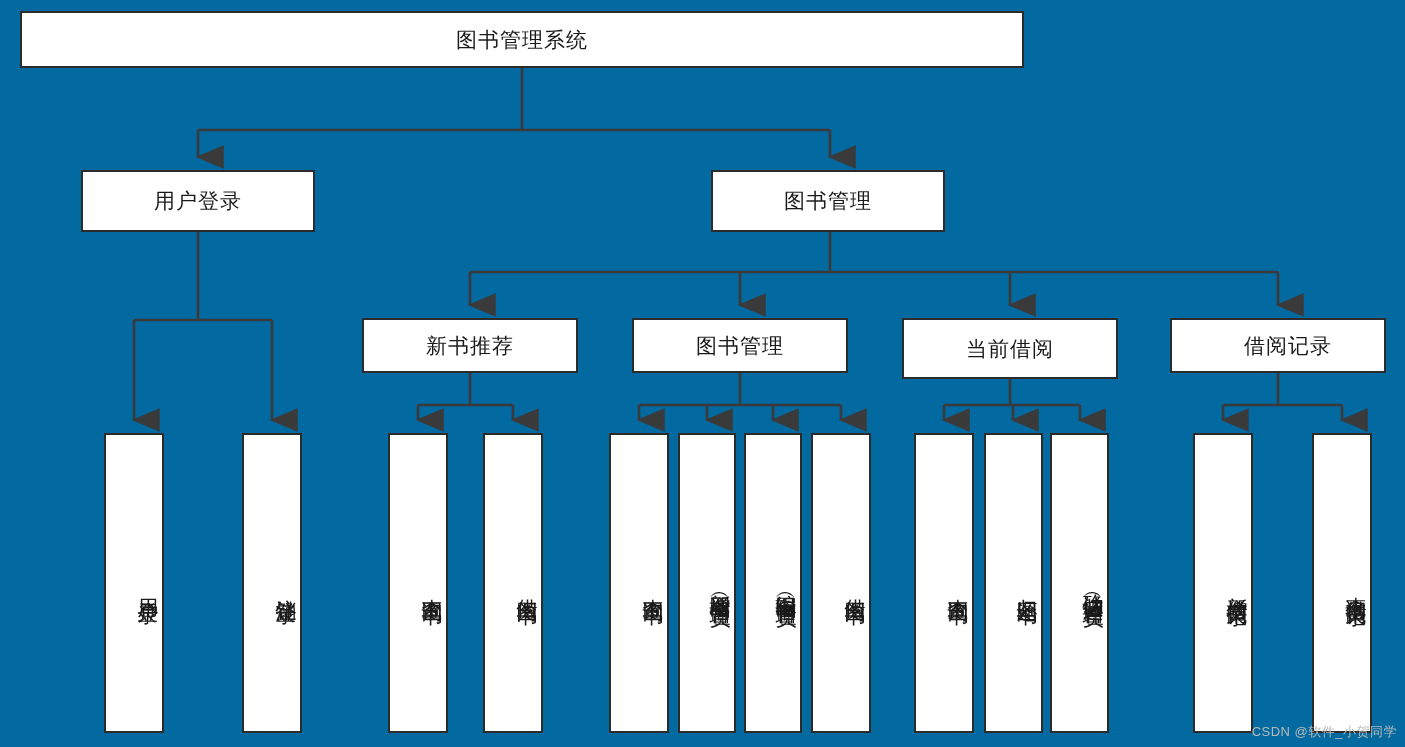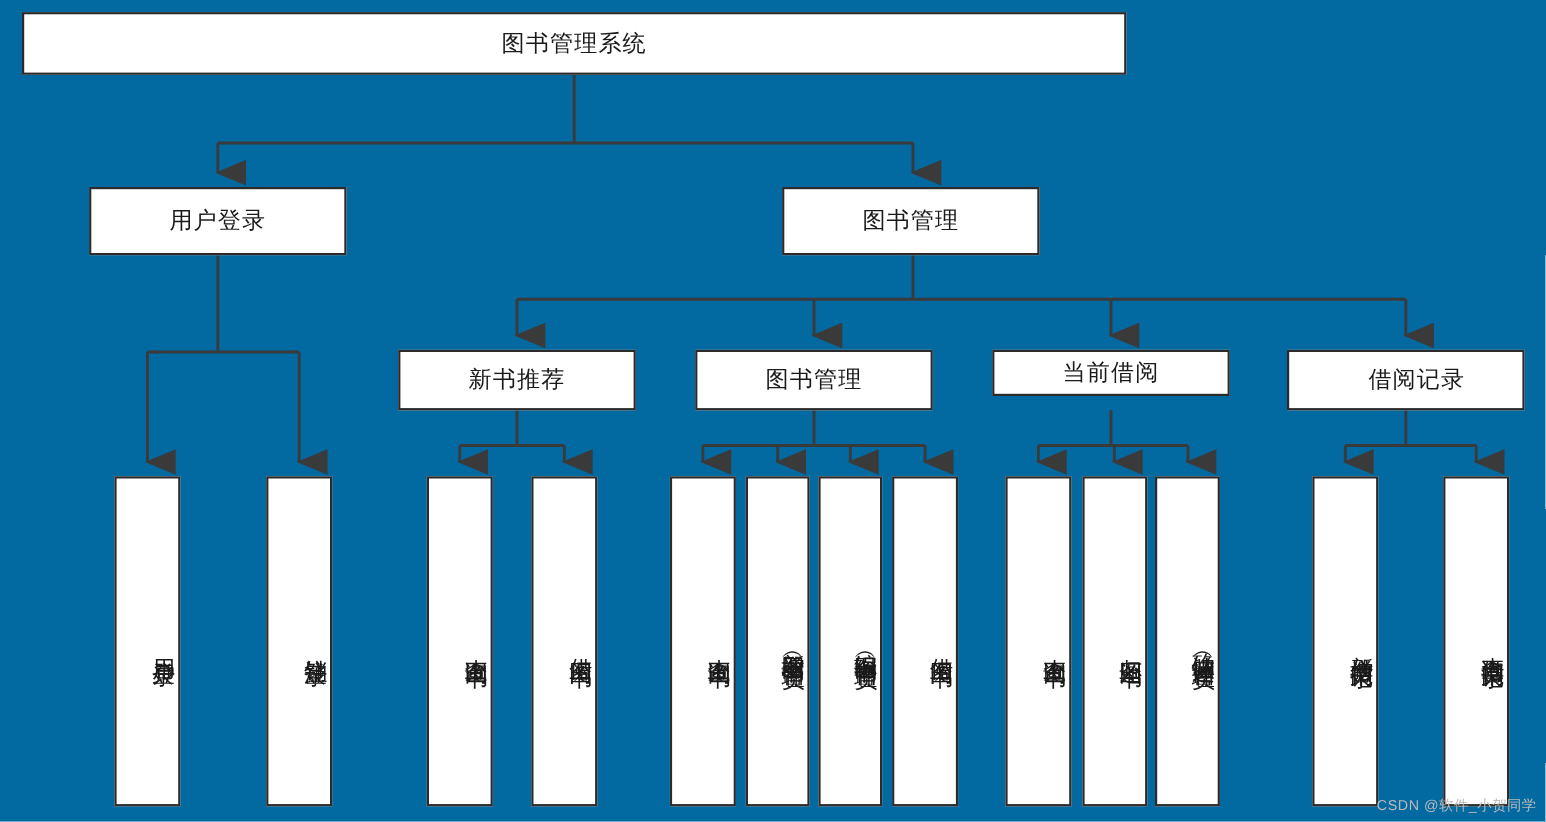--- a/index.html
+++ b/index.html
@@ -136,7 +136,7 @@
   <div class="node h" style="left:632px; top:318px; width:216px; height:55px;">
     <span class="label">图书管理</span>
   </div>
-  <div class="node h" style="left:902px; top:318px; width:216px; height:42px;">
+  <div class="node h" style="left:902px; top:318px; width:216px; height:61px;">
     <span class="label">当前借阅</span>
   </div>
   <div class="node h" style="left:1170px; top:318px; width:216px; height:55px;padding-left:20px;">

